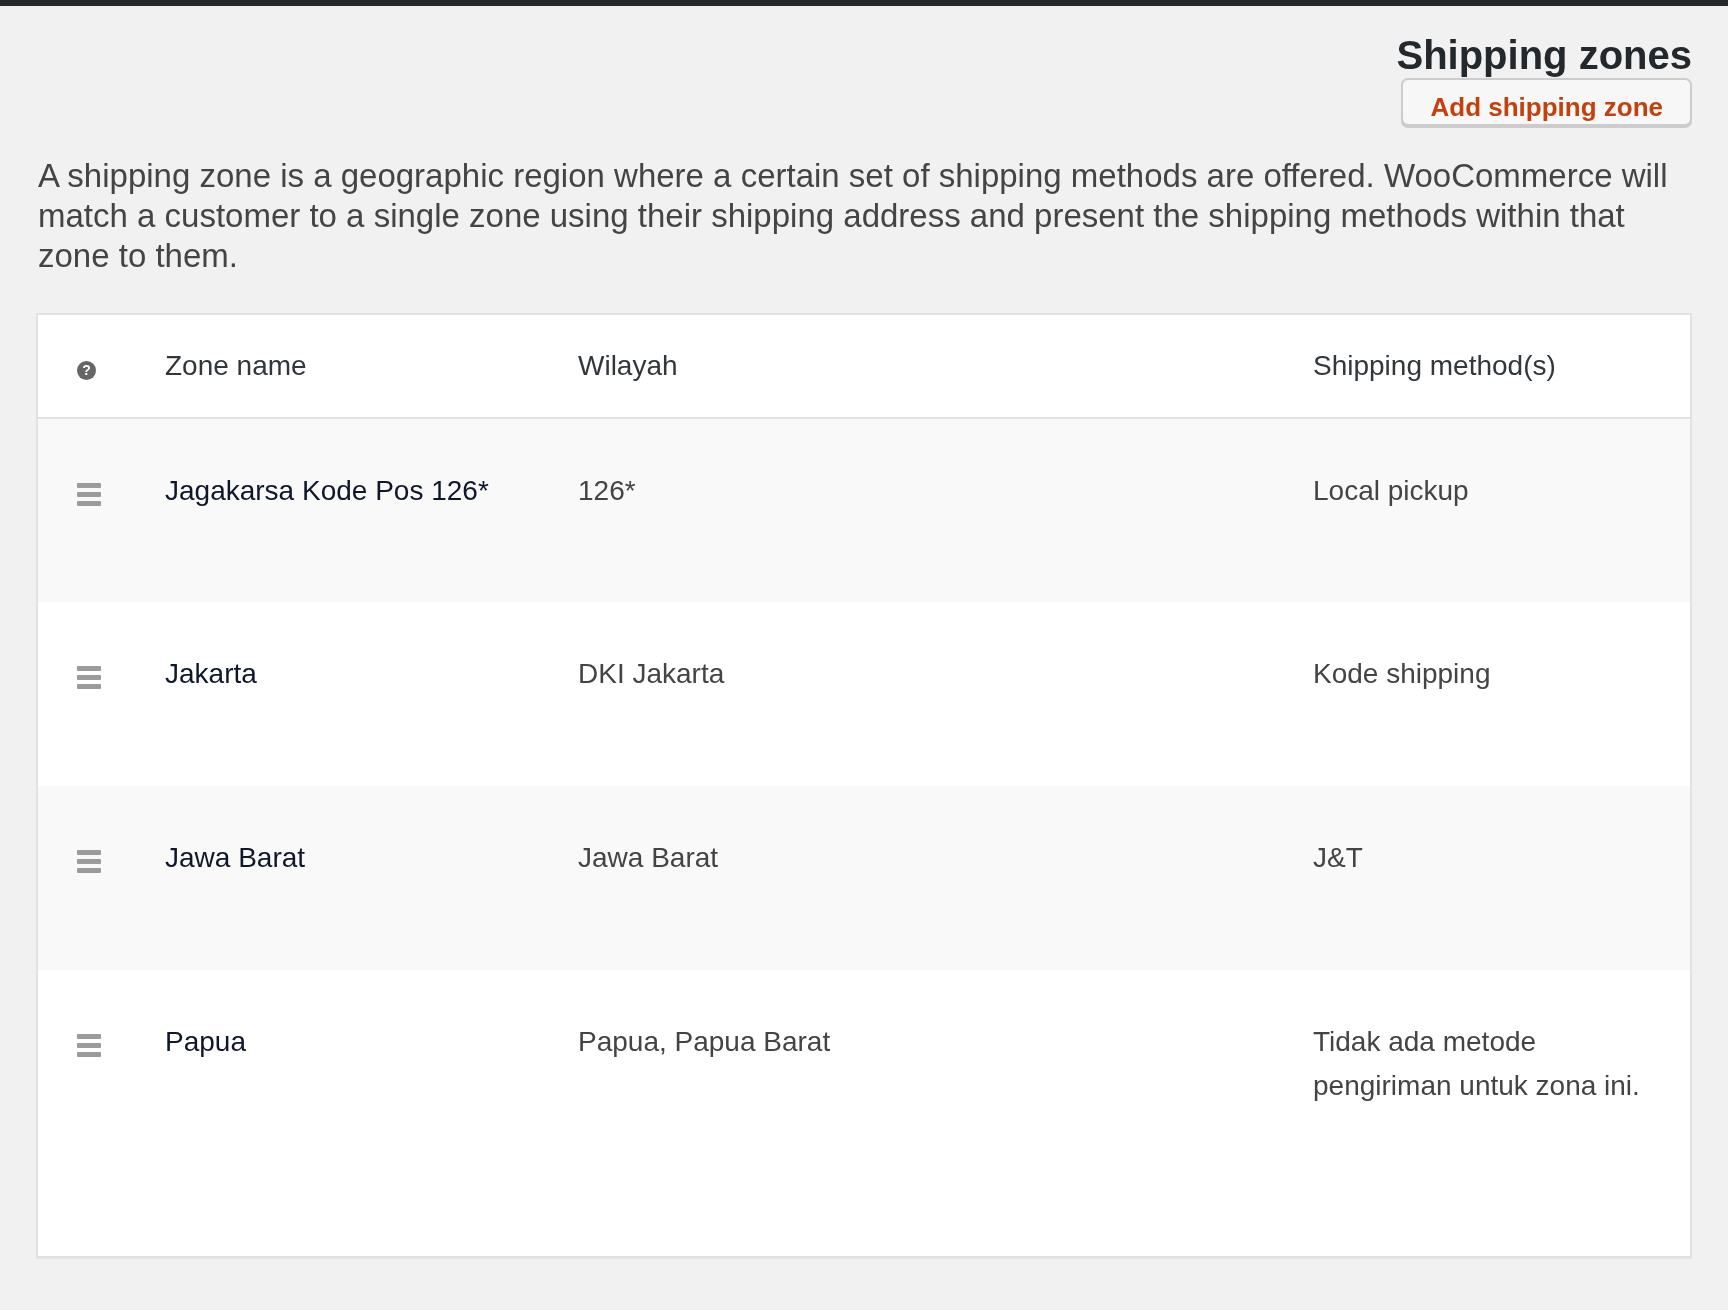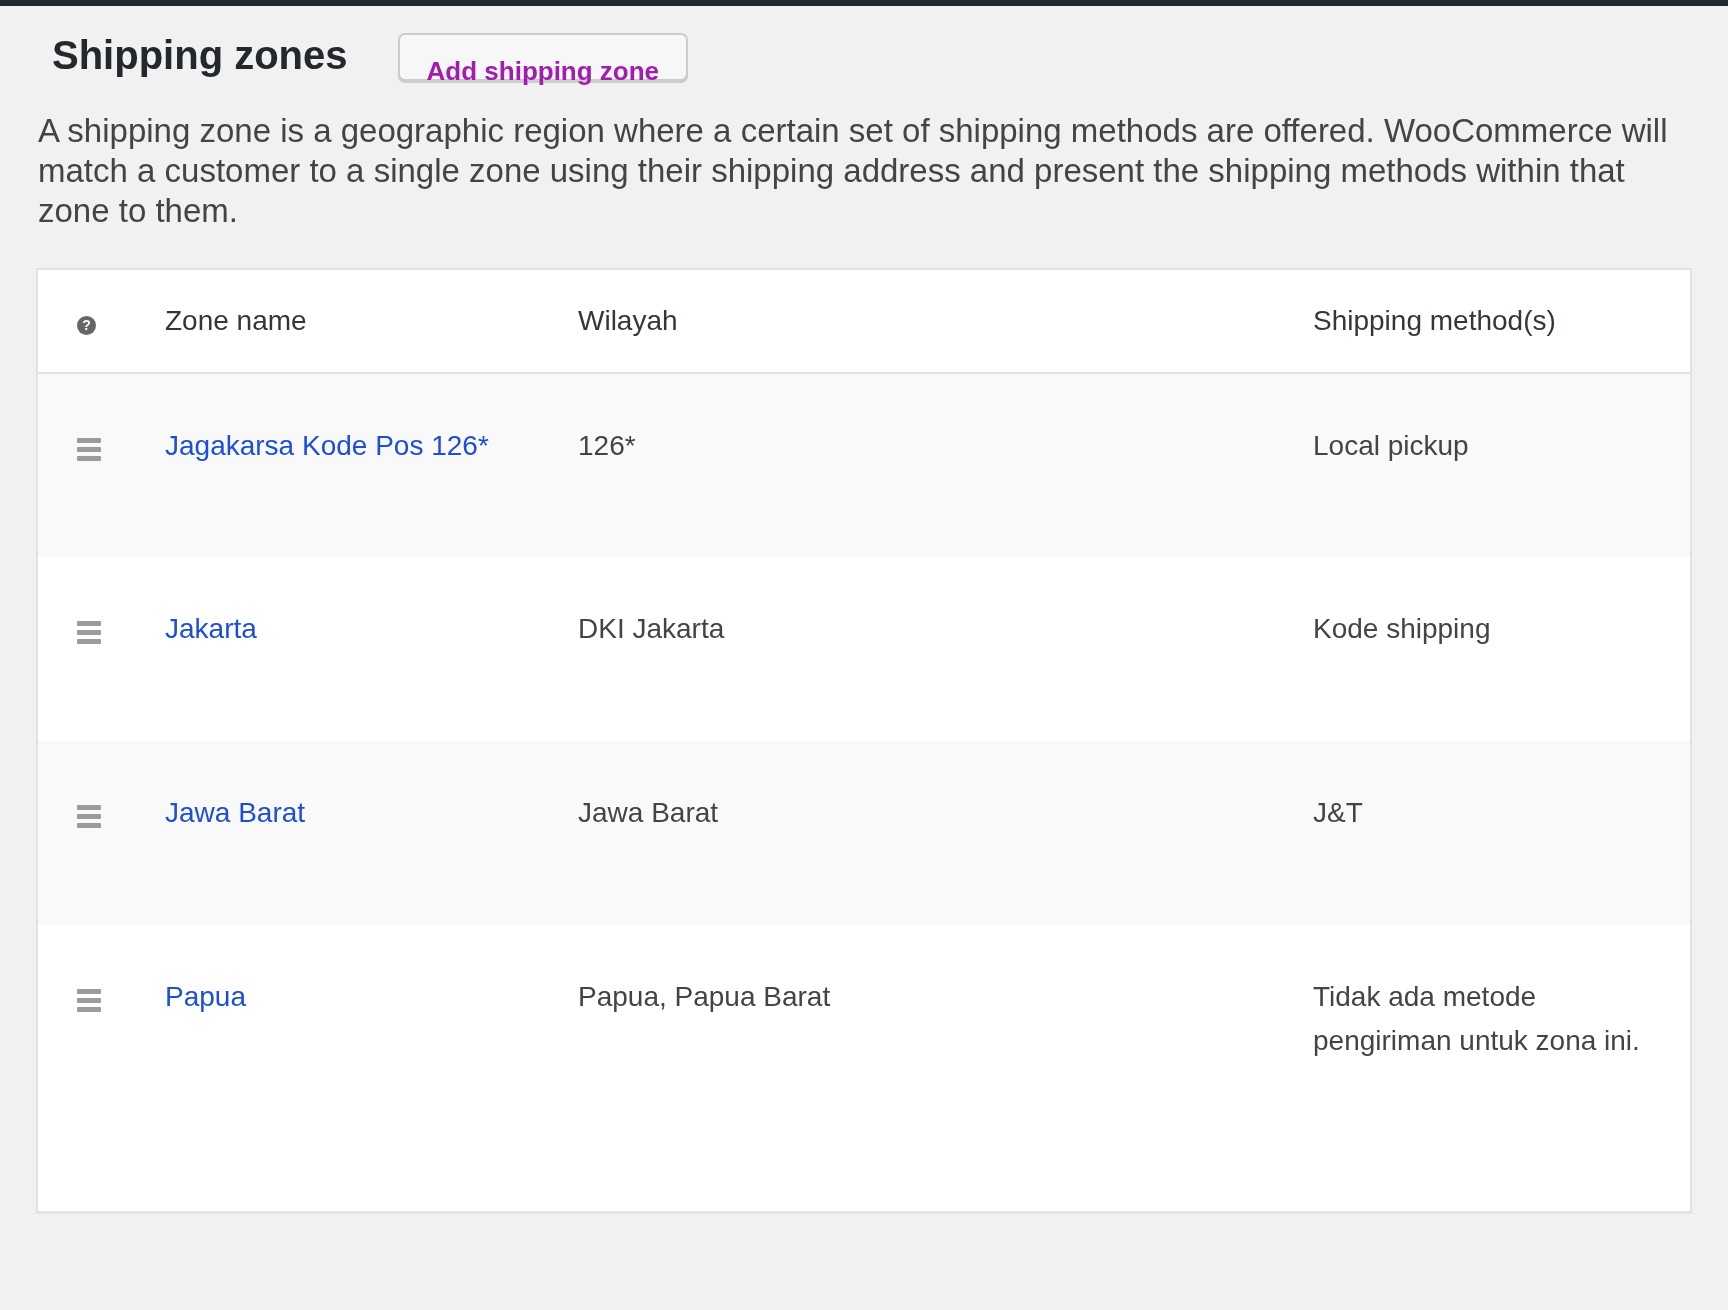--- a/index.html
+++ b/index.html
@@ -17,7 +17,7 @@
   .wrap { padding: 27px 36px 0 36px; }
 
   
-  .heading-row { display: flex; align-items: flex-start; margin-left: 16px; }
+  .heading-row { display: flex; align-items: flex-end; margin-left: 2px; flex-direction: column; }
   .page-title {
     font-size: 40px;
     font-weight: 700;

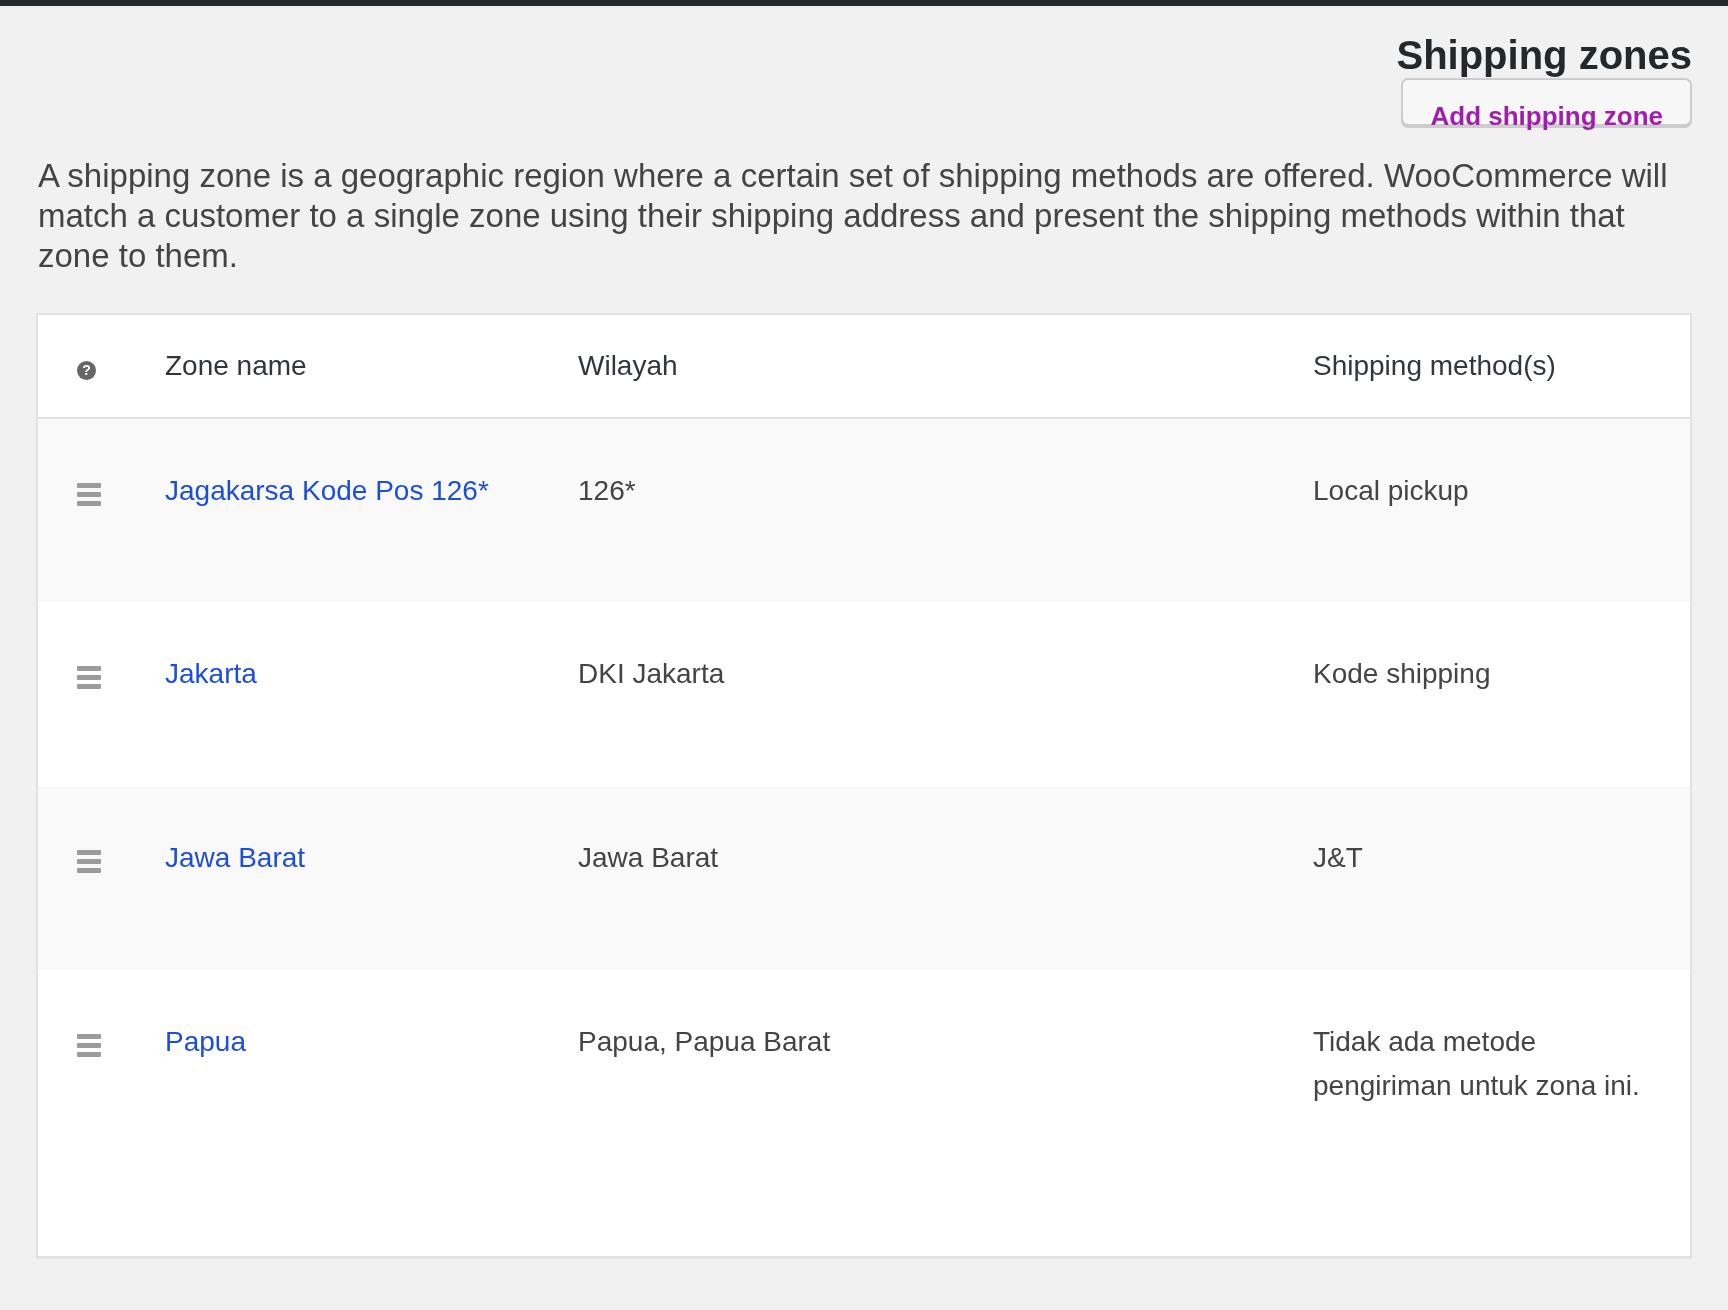--- a/index.html
+++ b/index.html
@@ -29,12 +29,12 @@
     display: inline-block;
     height: 48px;
     line-height: 44px;
-    padding: 14px 27px;
+    padding: 5px 27px;
     background: #f7f7f7;
     border: 2px solid #ccc;
     border-radius: 7px;
     box-shadow: 0 2px 0 #ccc;
-    color: #a21caf;
+    color: #c2410c;
     font-size: 26px;
     font-weight: 700;
     cursor: pointer;

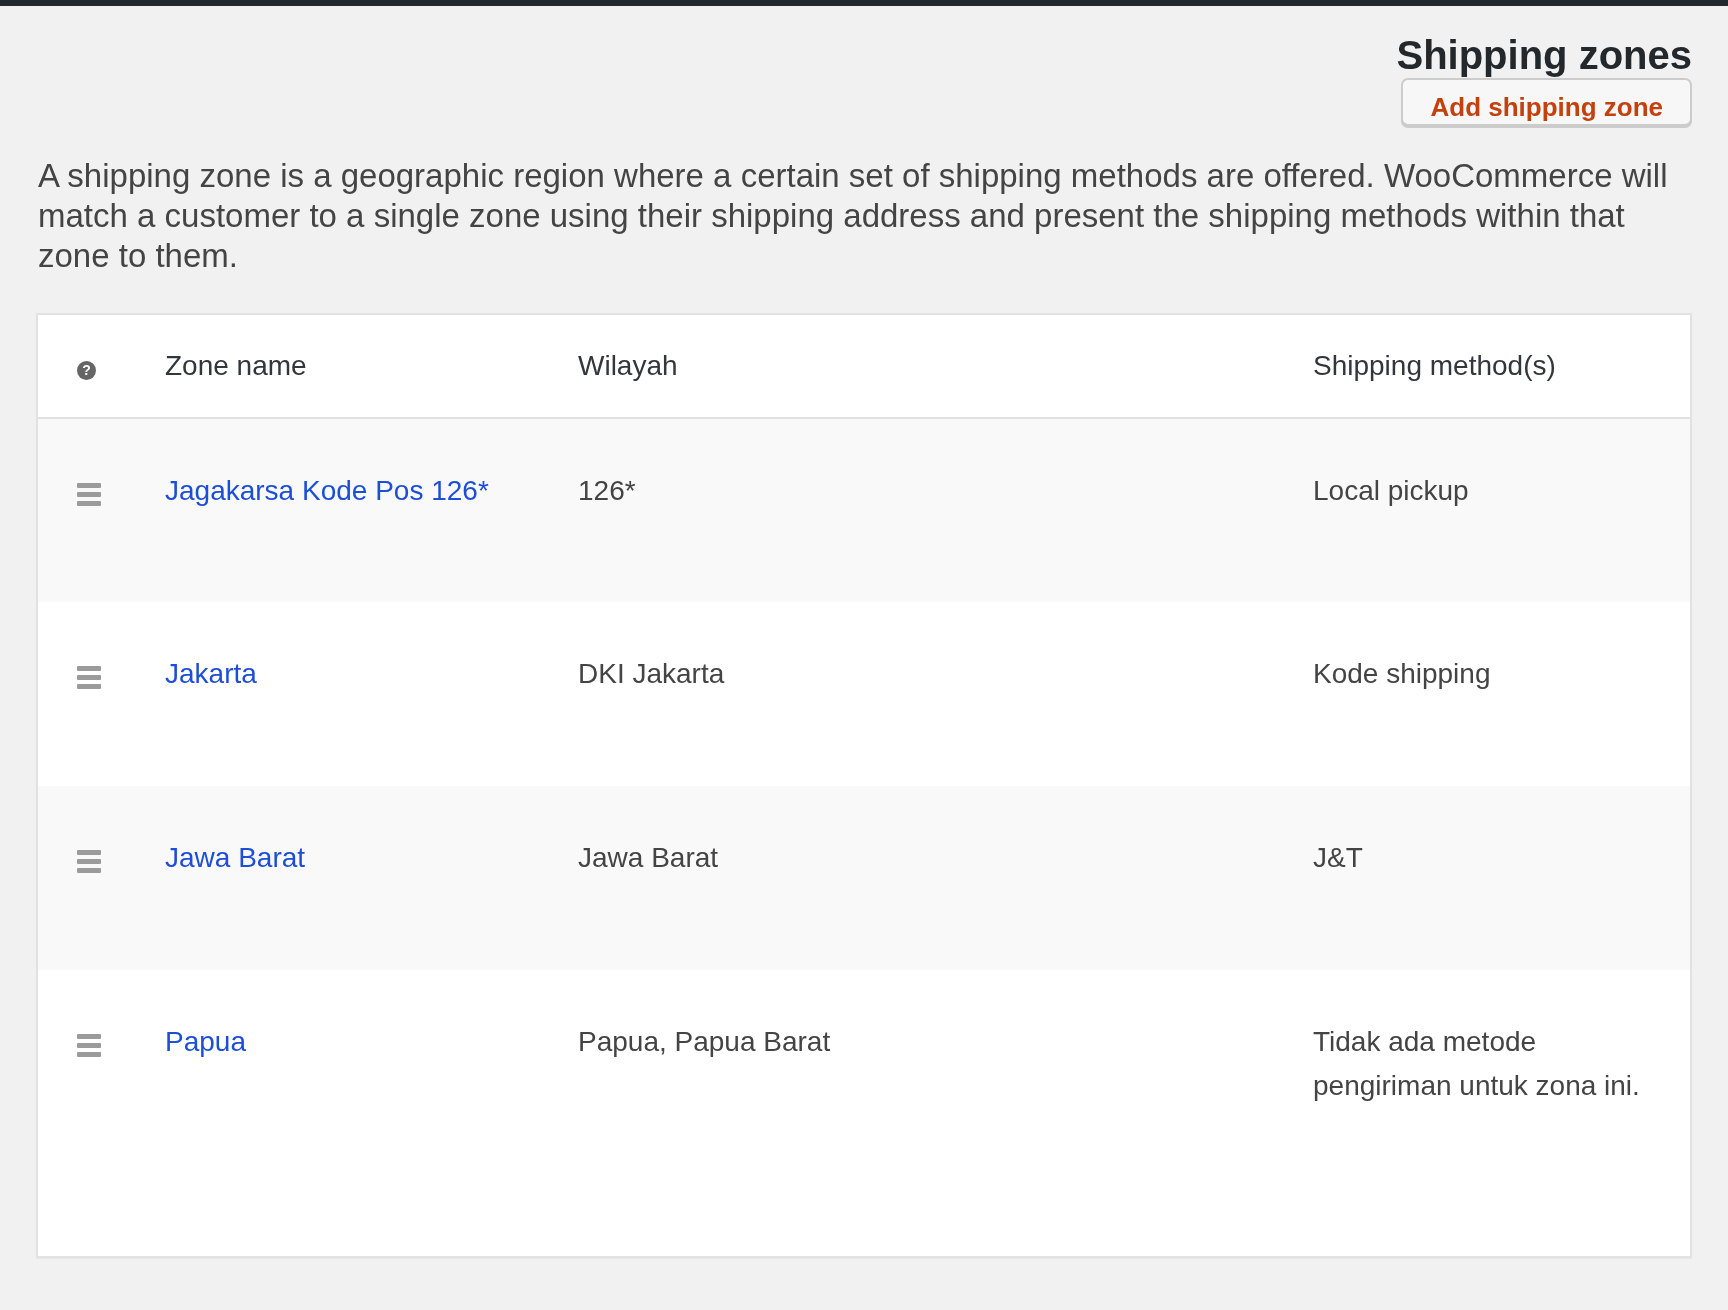--- a/index.html
+++ b/index.html
@@ -106,7 +106,7 @@
   tbody tr.row-partial { height: 100px; background: #fff; }
 
   .zone-link {
-    color: #1d4ed8;
+    color: #0f172a;
     text-decoration: none;
     cursor: pointer;
     margin-top: 42px;

